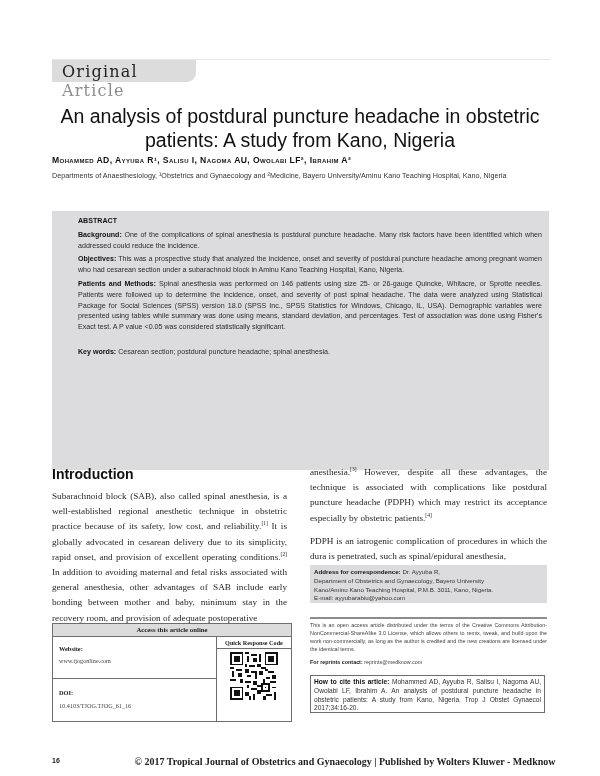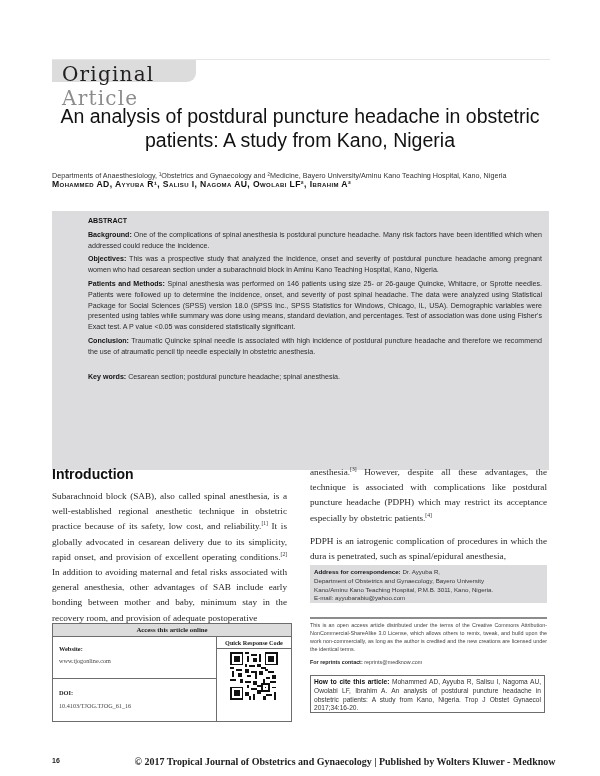--- a/index.html
+++ b/index.html
@@ -7,7 +7,7 @@
   .abs { position:absolute; }
   .topline { left:52px; top:59px; width:498px; height:1px; background:#e6e6e6; }
   .section-tag { left:52px; top:60px; width:144px; height:22px; background:#dcdcdd; border-bottom-right-radius:9px; }
-  .section-tag span { position:absolute; left:10px; top:2px; font-family:"DejaVu Serif", serif; font-size:20px; letter-spacing:1.2px; }
+  .section-tag span { position:absolute; left:10px; top:2px; font-family:"DejaVu Serif", serif; font-size:16px; letter-spacing:1.2px; }
   .tag-a { color:#231f20; }
   .tag-b { color:#8c8c8c; }
   .title { left:40px; top:104px; width:520px; text-align:center; font-family:"Liberation Sans", sans-serif; font-size:19.5px; line-height:24px; color:#111; }

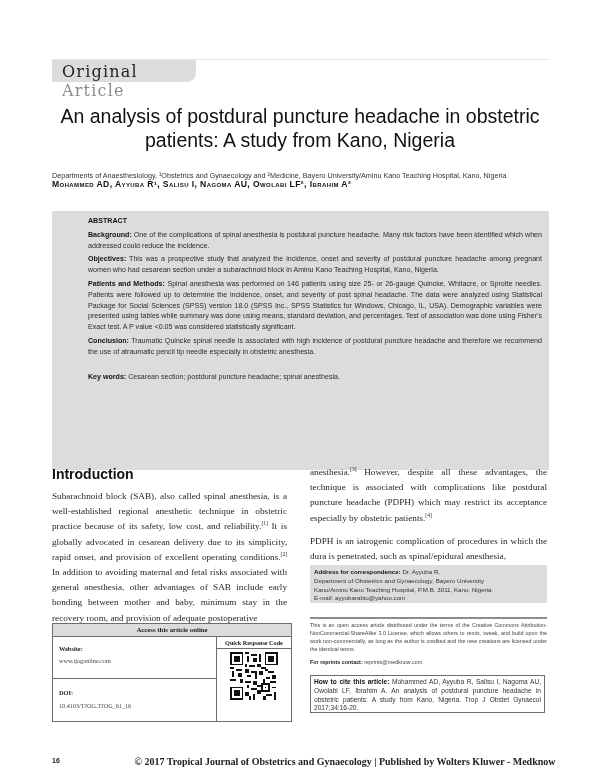--- a/index.html
+++ b/index.html
@@ -11,7 +11,7 @@
   .tag-a { color:#231f20; }
   .tag-b { color:#8c8c8c; }
   .title { left:40px; top:104px; width:520px; text-align:center; font-family:"Liberation Sans", sans-serif; font-size:19.5px; line-height:24px; color:#111; }
-  .authors { left:52px; top:155px; width:520px; font-family:"Liberation Sans", sans-serif; font-size:8.6px; font-weight:bold; font-variant:small-caps; letter-spacing:0.4px; color:#111;margin-top:24px; }
+  .authors { left:52px; top:155px; width:520px; font-family:"Liberation Sans", sans-serif; font-size:8.6px; font-weight:bold; font-variant:small-caps; letter-spacing:0.4px; color:#111; }
   .affil { left:52px; top:170px; width:500px; font-family:"Liberation Sans", sans-serif; font-size:7.2px; line-height:12px; color:#333; }
   .abstract-box { left:52px; top:211px; width:497px; height:259px; background:#dcdcde; }
   .abs-inner { position:absolute; left:24px; top:5px; width:466px; font-family:"Liberation Sans", sans-serif; font-size:7.1px; line-height:10.8px; color:#2b2b2b; text-align:justify; }

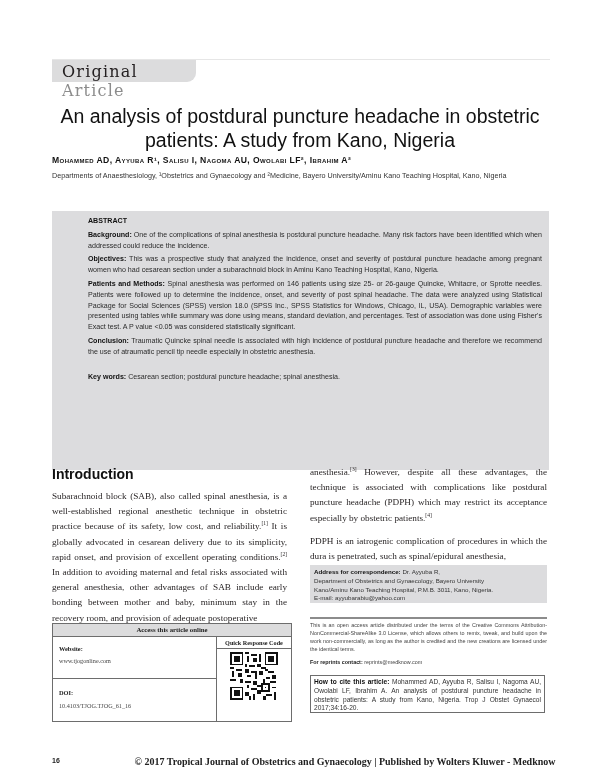--- a/index.html
+++ b/index.html
@@ -16,7 +16,7 @@
   .abstract-box { left:52px; top:211px; width:497px; height:259px; background:#dcdcde; }
   .abs-inner { position:absolute; left:24px; top:5px; width:466px; font-family:"Liberation Sans", sans-serif; font-size:7.1px; line-height:10.8px; color:#2b2b2b; text-align:justify; }
   .abs-inner .hd { font-weight:bold; color:#111; }
-  .abs-inner p { margin:0 0 3px 12px; }
+  .abs-inner p { margin:0 0 3px 2px; }
   .kw { margin-top:14px !important; }
   .h-intro { left:52px; top:466px; font-family:"Liberation Sans", sans-serif; font-weight:bold; font-size:14px; color:#111; }
   .col-text { font-family:"Liberation Serif", serif; font-size:9.2px; line-height:15.2px; color:#231f20; text-align:justify; }

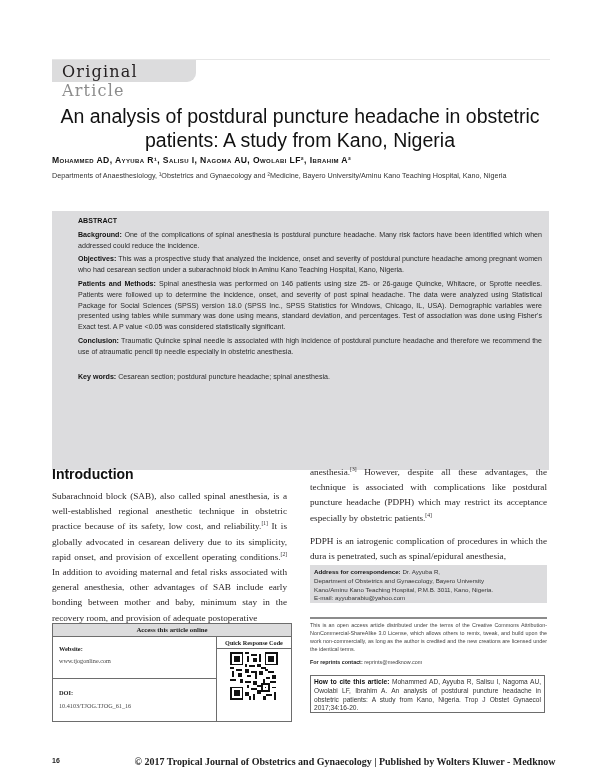--- a/index.html
+++ b/index.html
@@ -61,7 +61,6 @@
     <p><span class="hd">Background:</span><span> One of the complications of spinal anesthesia is postdural puncture headache. Many risk factors have been identified which when addressed could reduce the incidence.</span></p>
     <p><span class="hd">Objectives:</span><span> This was a prospective study that analyzed the incidence, onset and severity of postdural puncture headache among pregnant women who had cesarean section under a subarachnoid block in Aminu Kano Teaching Hospital, Kano, Nigeria.</span></p>
     <p><span class="hd">Patients and Methods:</span><span> Spinal anesthesia was performed on 146 patients using size 25- or 26-gauge Quincke, Whitacre, or Sprotte needles. Patients were followed up to determine the incidence, onset, and severity of post spinal headache. The data were analyzed using Statistical Package for Social Sciences (SPSS) version 18.0 (SPSS Inc., SPSS Statistics for Windows, Chicago, IL, USA). Demographic variables were presented using tables while summary was done using means, standard deviation, and percentages. Test of association was done using Fisher's Exact test. A P value &lt;0.05 was considered statistically significant.</span></p>
-    <p><span class="hd">Conclusion:</span><span> Traumatic Quincke spinal needle is associated with high incidence of postdural puncture headache and therefore we recommend the use of atraumatic pencil tip needle especially in obstetric anesthesia.</span></p>
     <p class="kw"><span class="hd">Key words:</span><span> Cesarean section; postdural puncture headache; spinal anesthesia.</span></p>
   </div>
 </div>

